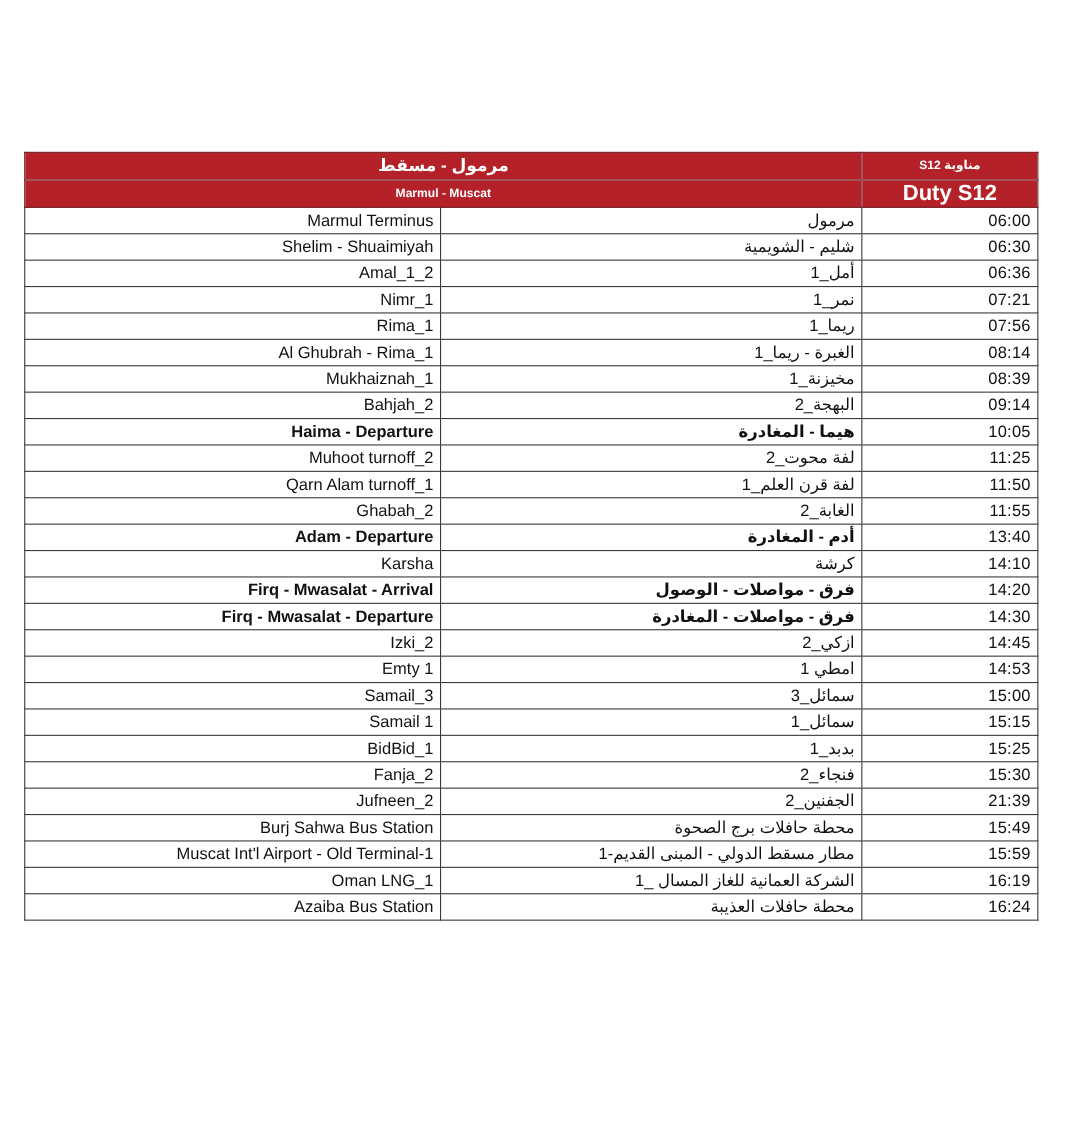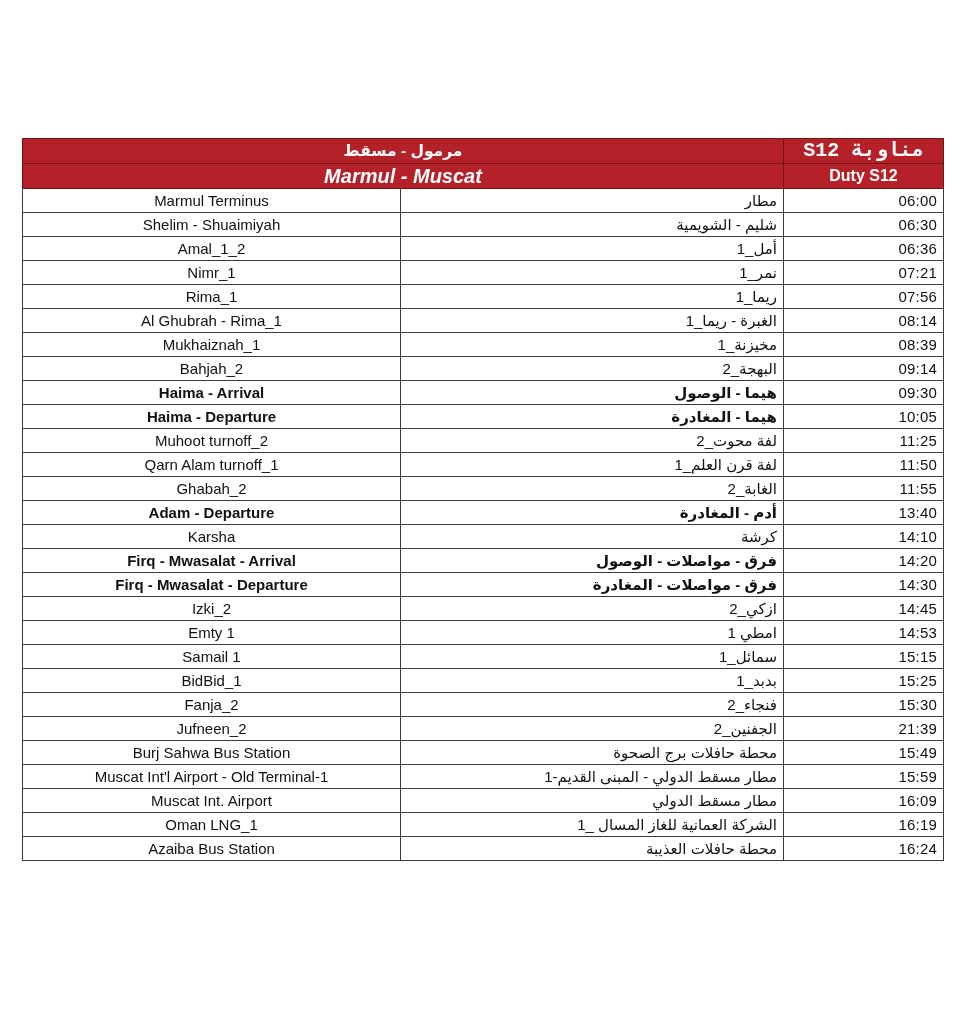--- a/index.html
+++ b/index.html
@@ -61,9 +61,8 @@
     font-style: italic;
   }
   tr.header-row th.duty-cell-ar {
-    font-size: 20px;
+    font-size: 11px;
     direction: rtl;
-    font-family: Liberation Mono, monospace;
   }
   tr.header-row th.duty-cell-en {
     font-size: 16px;

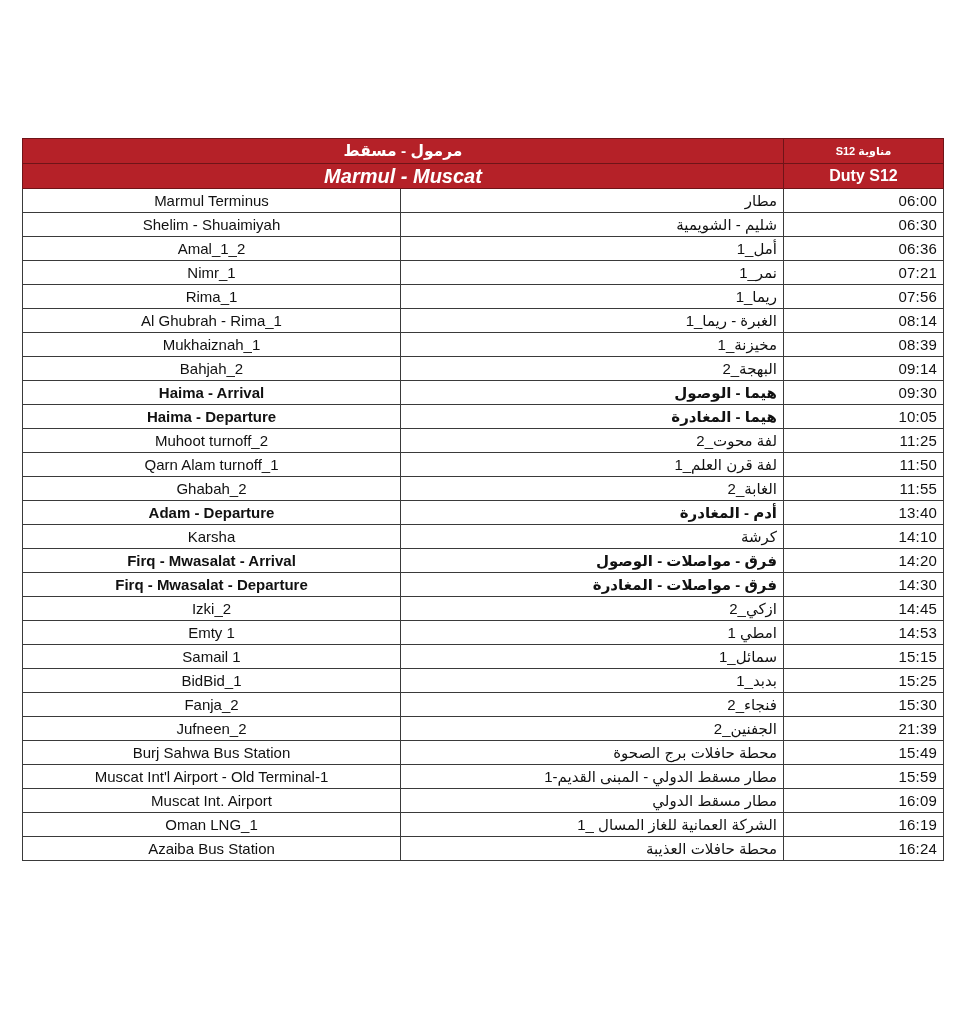--- a/index.html
+++ b/index.html
@@ -57,8 +57,7 @@
     direction: rtl;
   }
   tr.header-row th.route-cell-en {
-    font-size: 20px;
-    font-style: italic;
+    font-size: 11px;
   }
   tr.header-row th.duty-cell-ar {
     font-size: 11px;

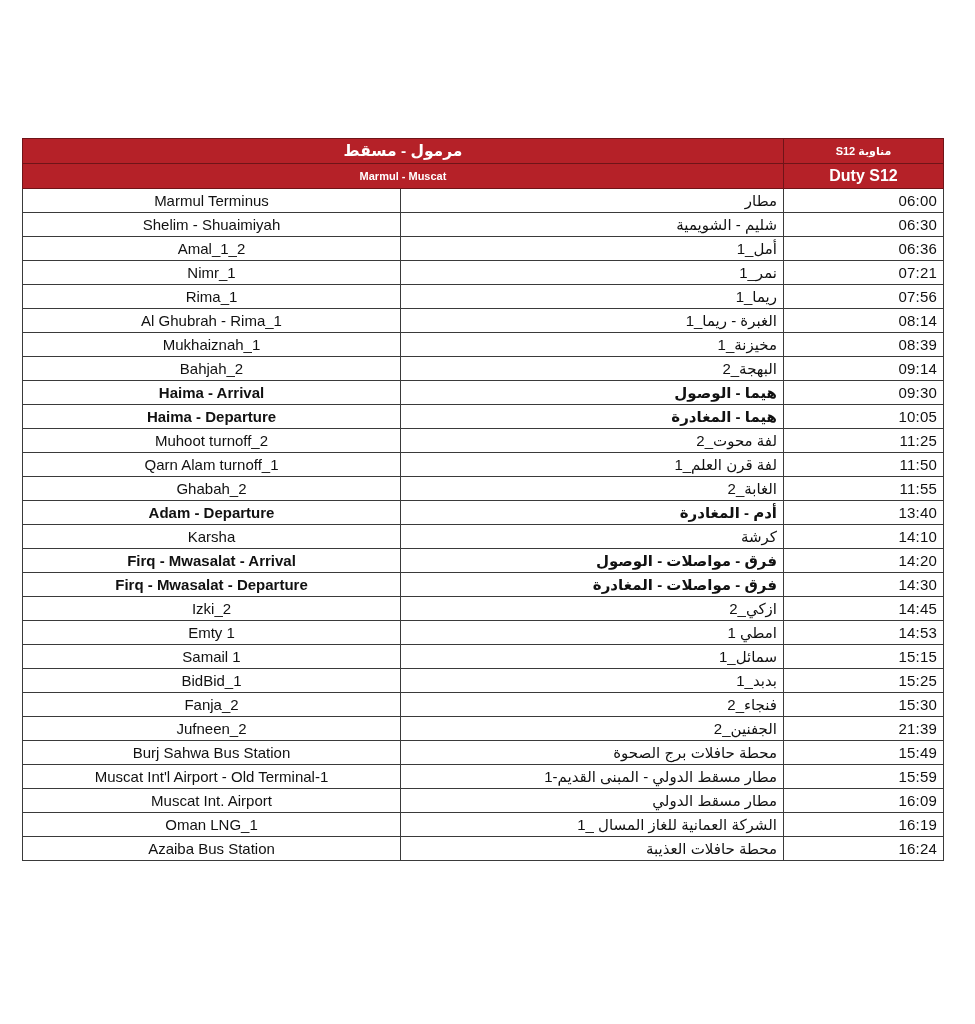--- a/index.html
+++ b/index.html
@@ -64,7 +64,7 @@
     direction: rtl;
   }
   tr.header-row th.duty-cell-en {
-    font-size: 16px;
+    font-size: 20px;
   }
 
   

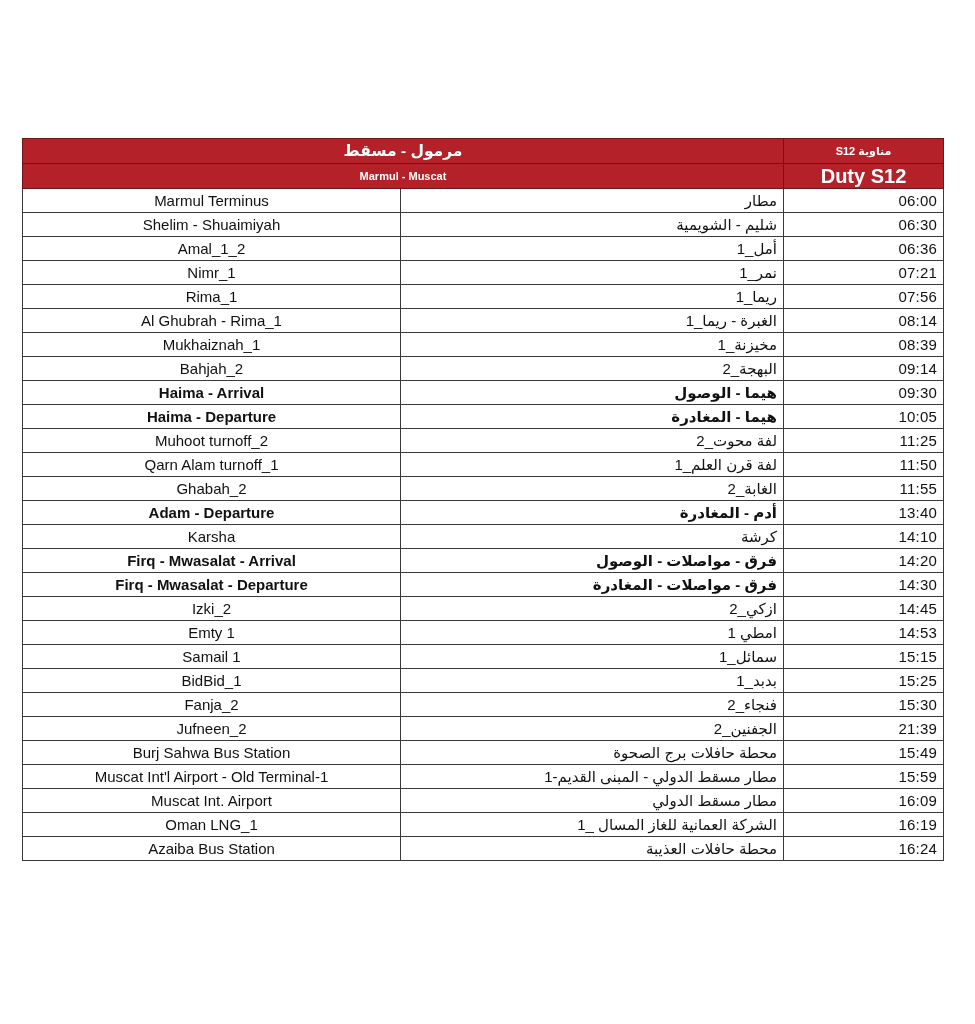--- a/index.html
+++ b/index.html
@@ -80,7 +80,7 @@
   }
 
   td.cell-en {
-    text-align: center;
+    text-align: right;
     padding-left: 8px;
   }
   td.cell-ar {

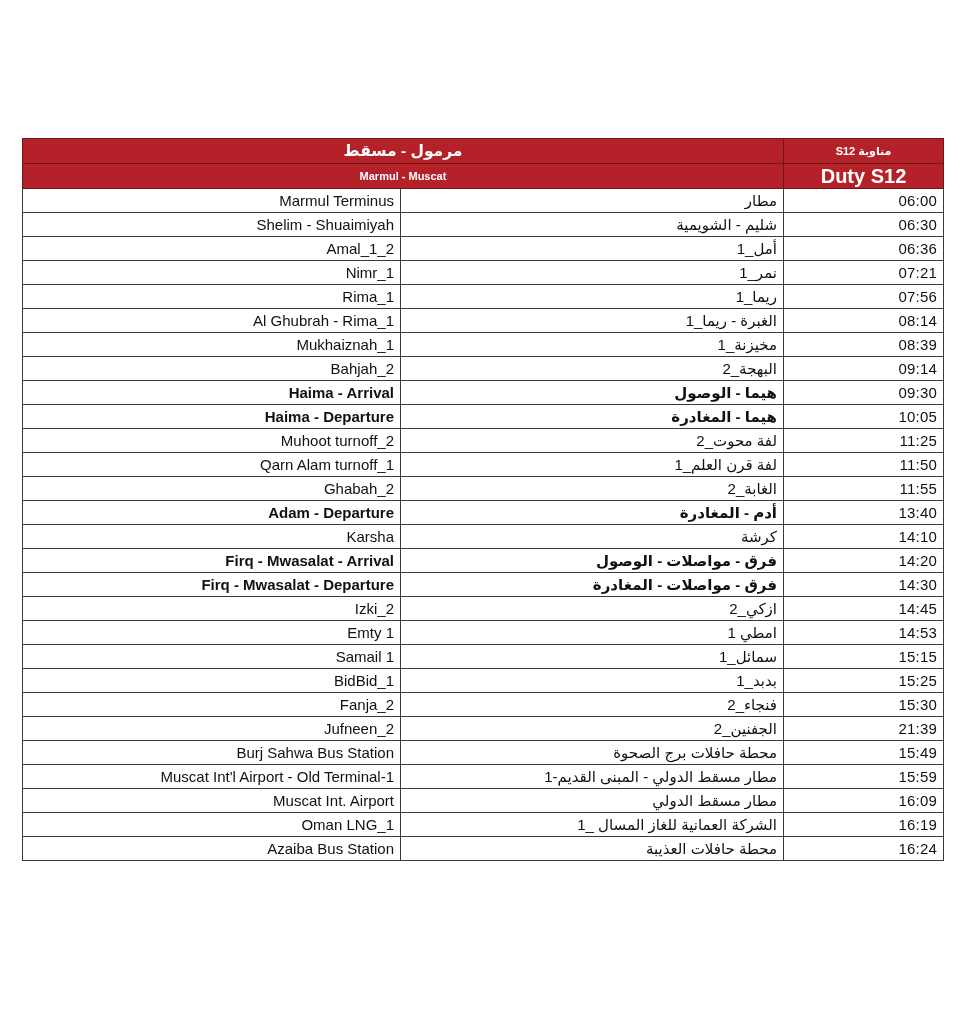--- a/index.html
+++ b/index.html
@@ -124,7 +124,7 @@
       <tbody id="table-body">
           <tr class="data-row">
             <td class="cell-en">Marmul Terminus</td>
-            <td class="cell-ar">مطار</td>
+            <td class="cell-ar">مرمول</td>
             <td class="cell-time">06:00</td>
           </tr>
           <tr class="data-row">

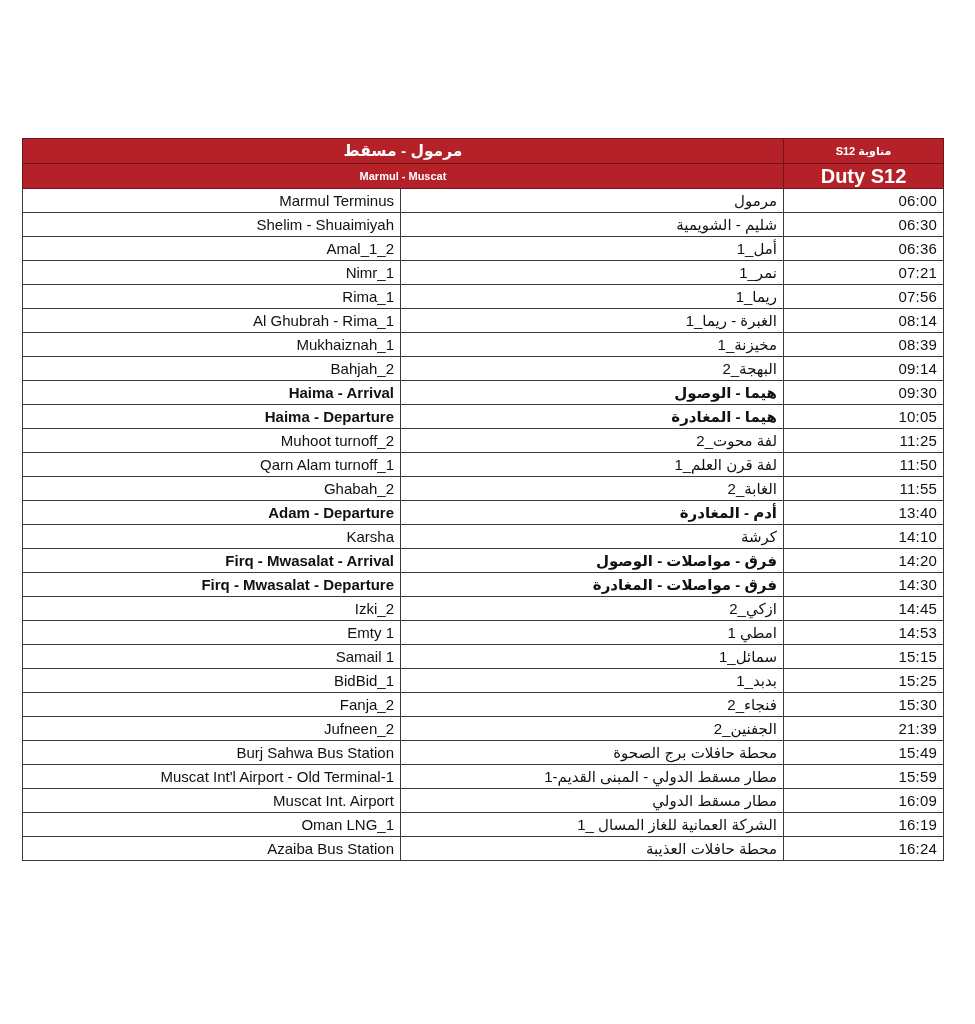--- a/index.html
+++ b/index.html
@@ -163,11 +163,6 @@
             <td class="cell-time">09:14</td>
           </tr>
           <tr class="data-row is-bold">
-            <td class="cell-en">Haima - Arrival</td>
-            <td class="cell-ar">هيما - الوصول</td>
-            <td class="cell-time">09:30</td>
-          </tr>
-          <tr class="data-row is-bold">
             <td class="cell-en">Haima - Departure</td>
             <td class="cell-ar">هيما - المغادرة</td>
             <td class="cell-time">10:05</td>

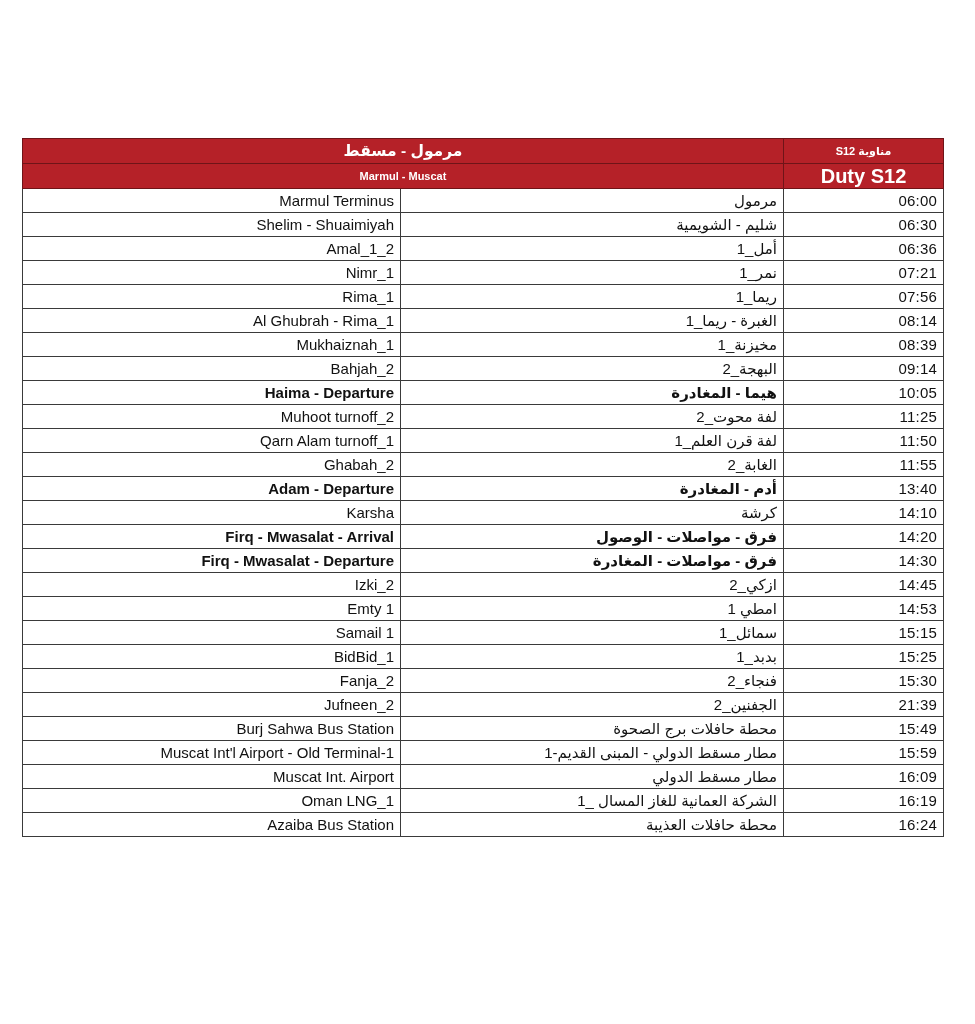--- a/index.html
+++ b/index.html
@@ -213,6 +213,11 @@
             <td class="cell-time">14:53</td>
           </tr>
           <tr class="data-row">
+            <td class="cell-en">Samail_3</td>
+            <td class="cell-ar">سمائل_3</td>
+            <td class="cell-time">15:00</td>
+          </tr>
+          <tr class="data-row">
             <td class="cell-en">Samail 1</td>
             <td class="cell-ar">سمائل_1</td>
             <td class="cell-time">15:15</td>

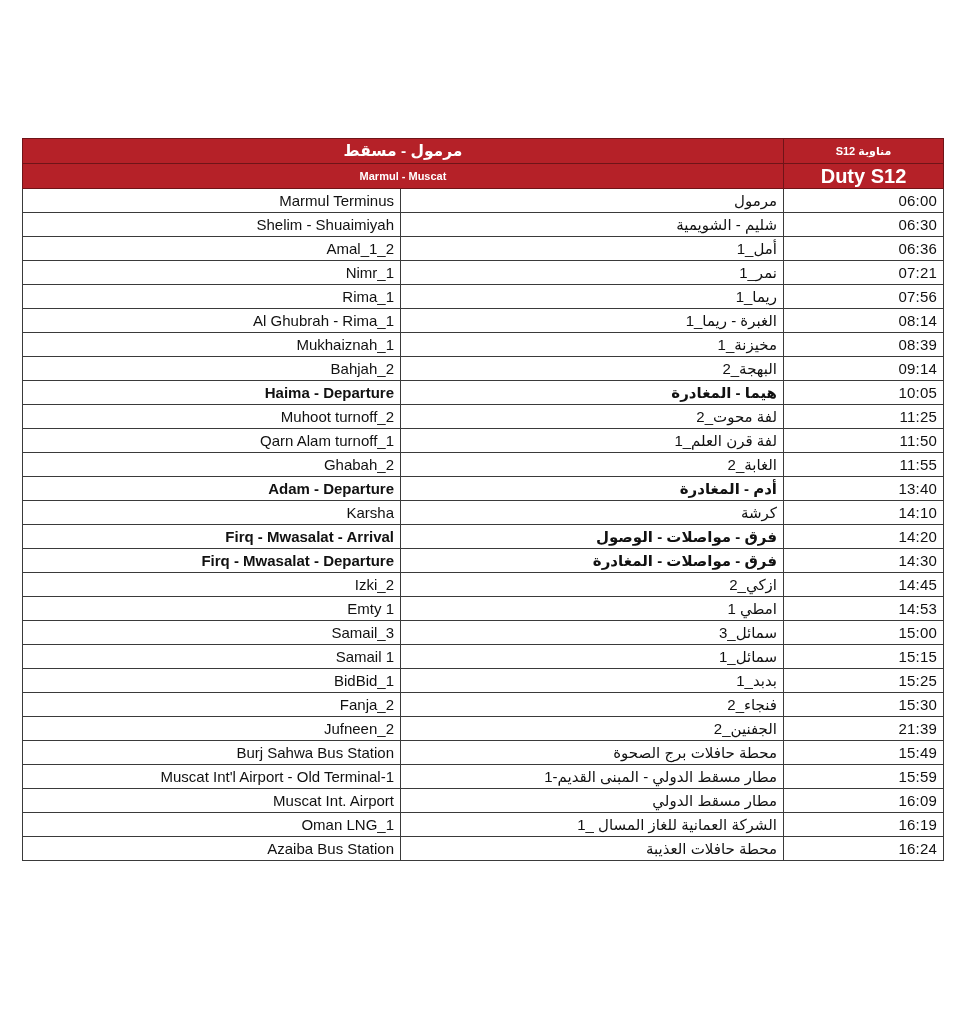--- a/index.html
+++ b/index.html
@@ -248,11 +248,6 @@
             <td class="cell-time">15:59</td>
           </tr>
           <tr class="data-row">
-            <td class="cell-en">Muscat Int. Airport</td>
-            <td class="cell-ar">مطار مسقط الدولي</td>
-            <td class="cell-time">16:09</td>
-          </tr>
-          <tr class="data-row">
             <td class="cell-en">Oman LNG_1</td>
             <td class="cell-ar">الشركة العمانية للغاز المسال _1</td>
             <td class="cell-time">16:19</td>

